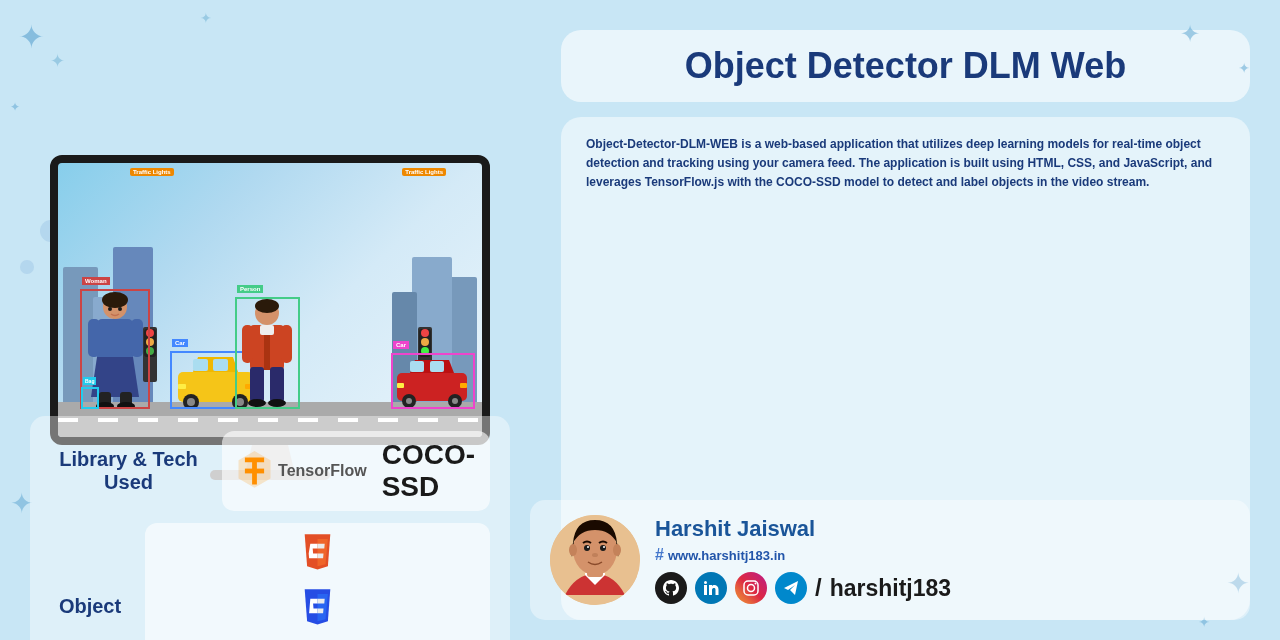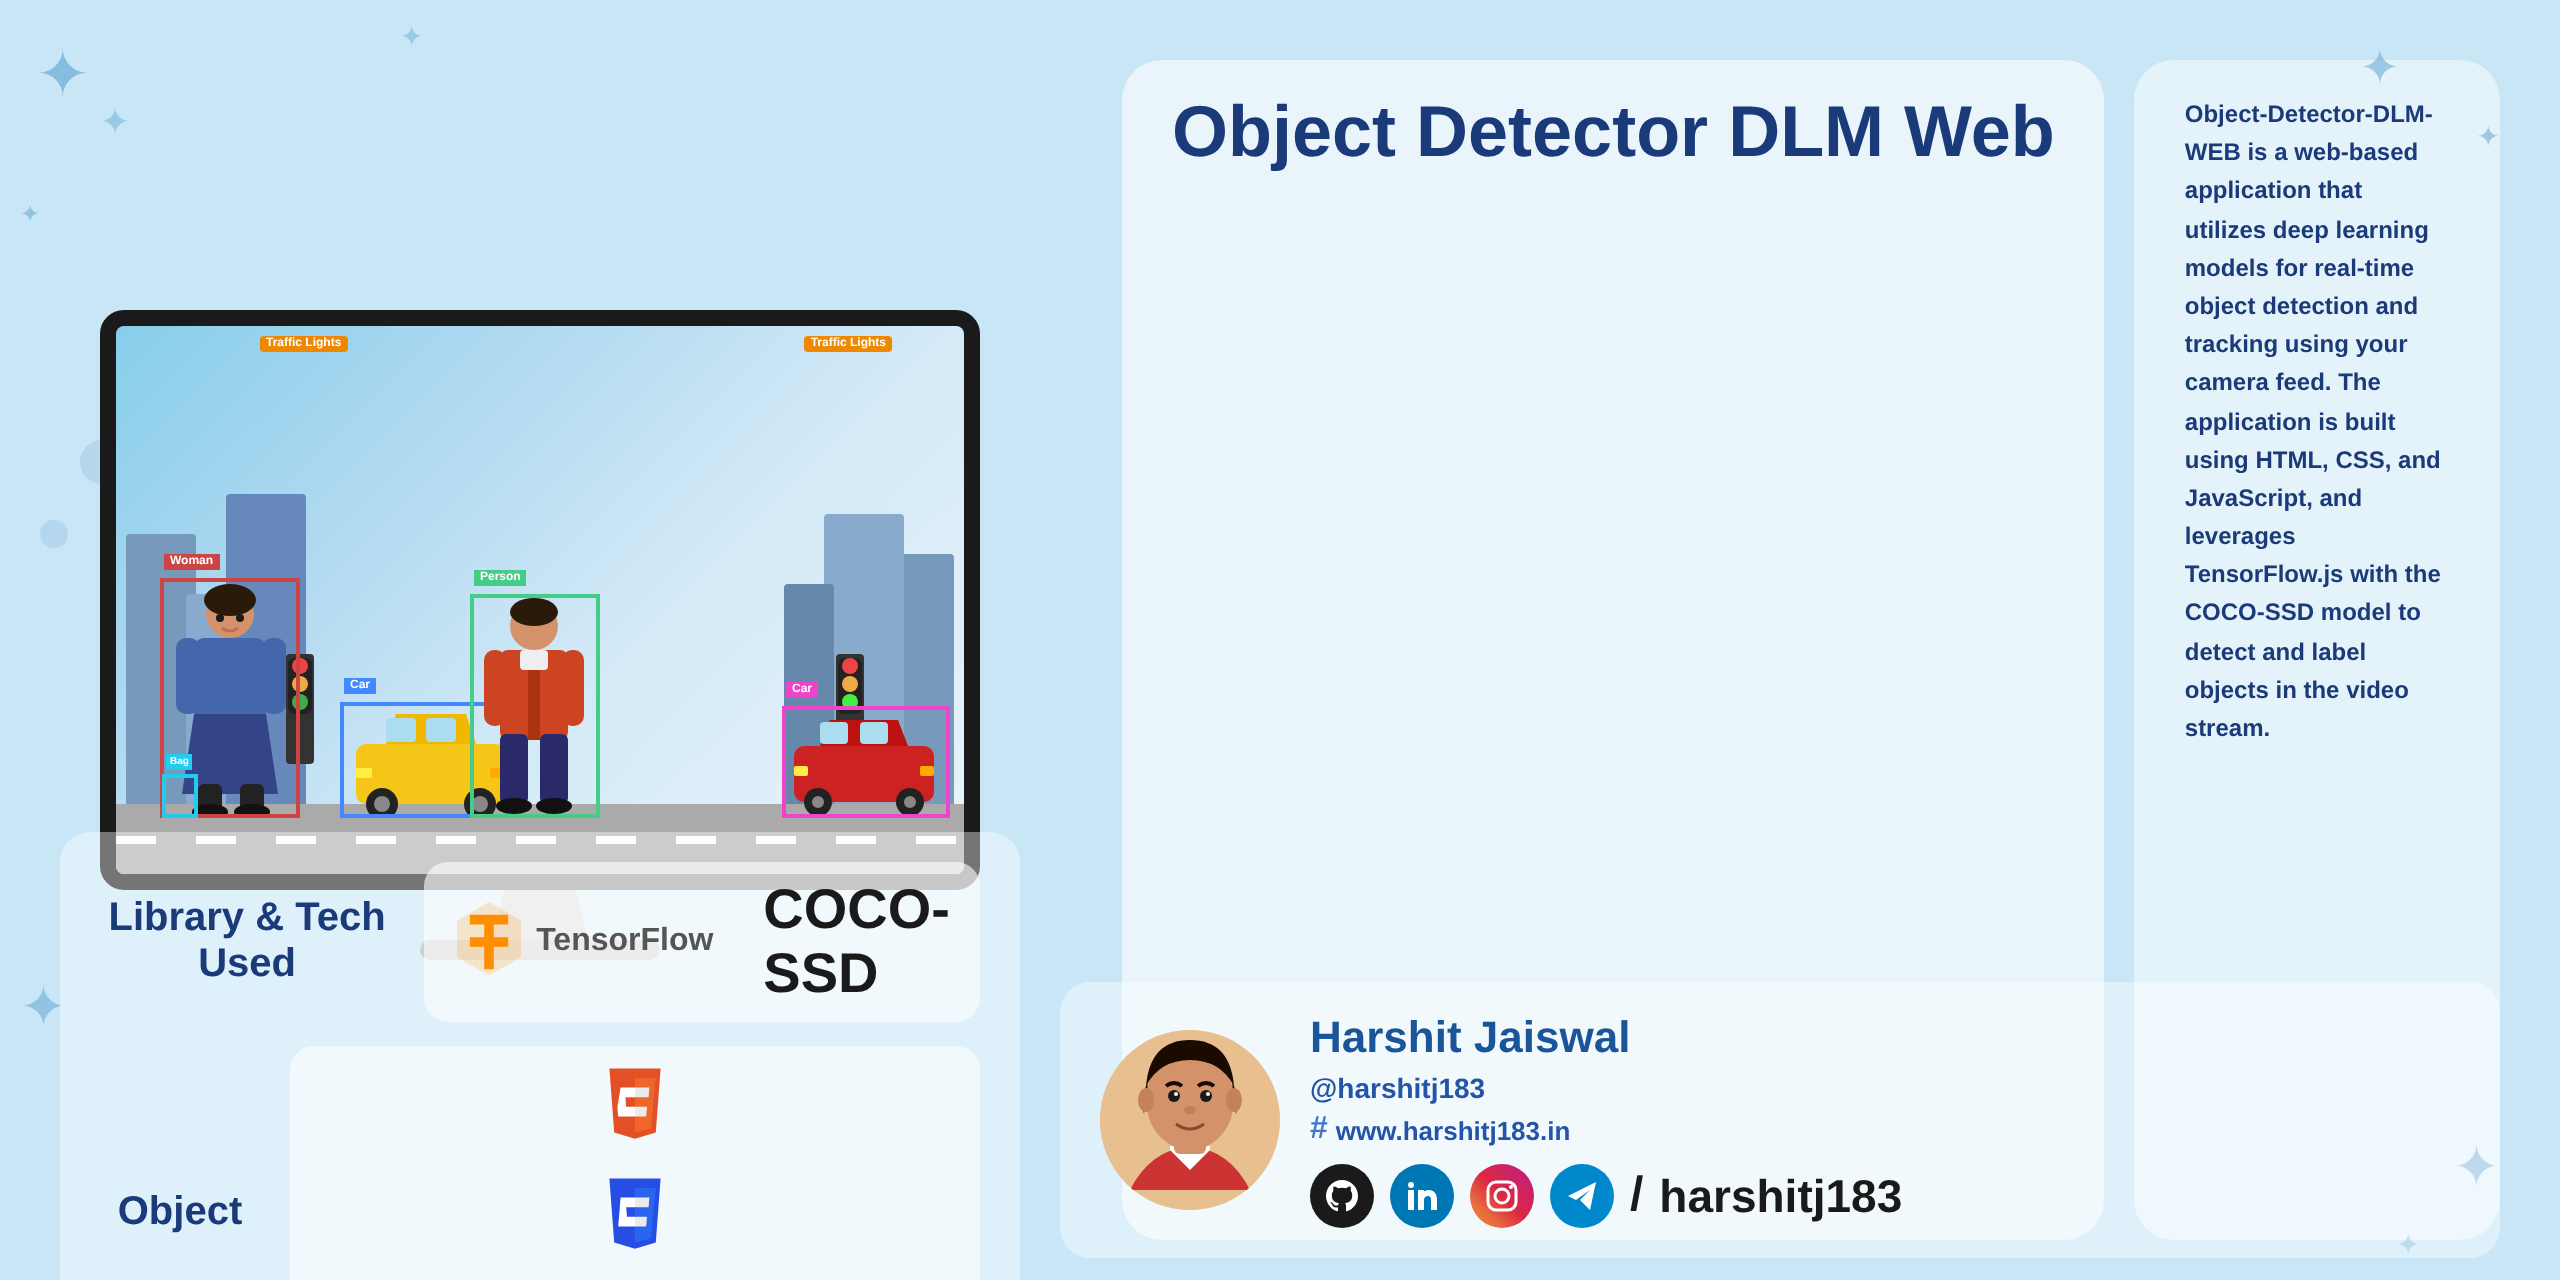--- a/index.html
+++ b/index.html
@@ -109,7 +109,7 @@
     .right-section {
       flex: 1;
       display: flex;
-      flex-direction: row;
+      flex-direction: column;
       gap: 15px;
       padding-top: 10px;
       padding-left: 31px;

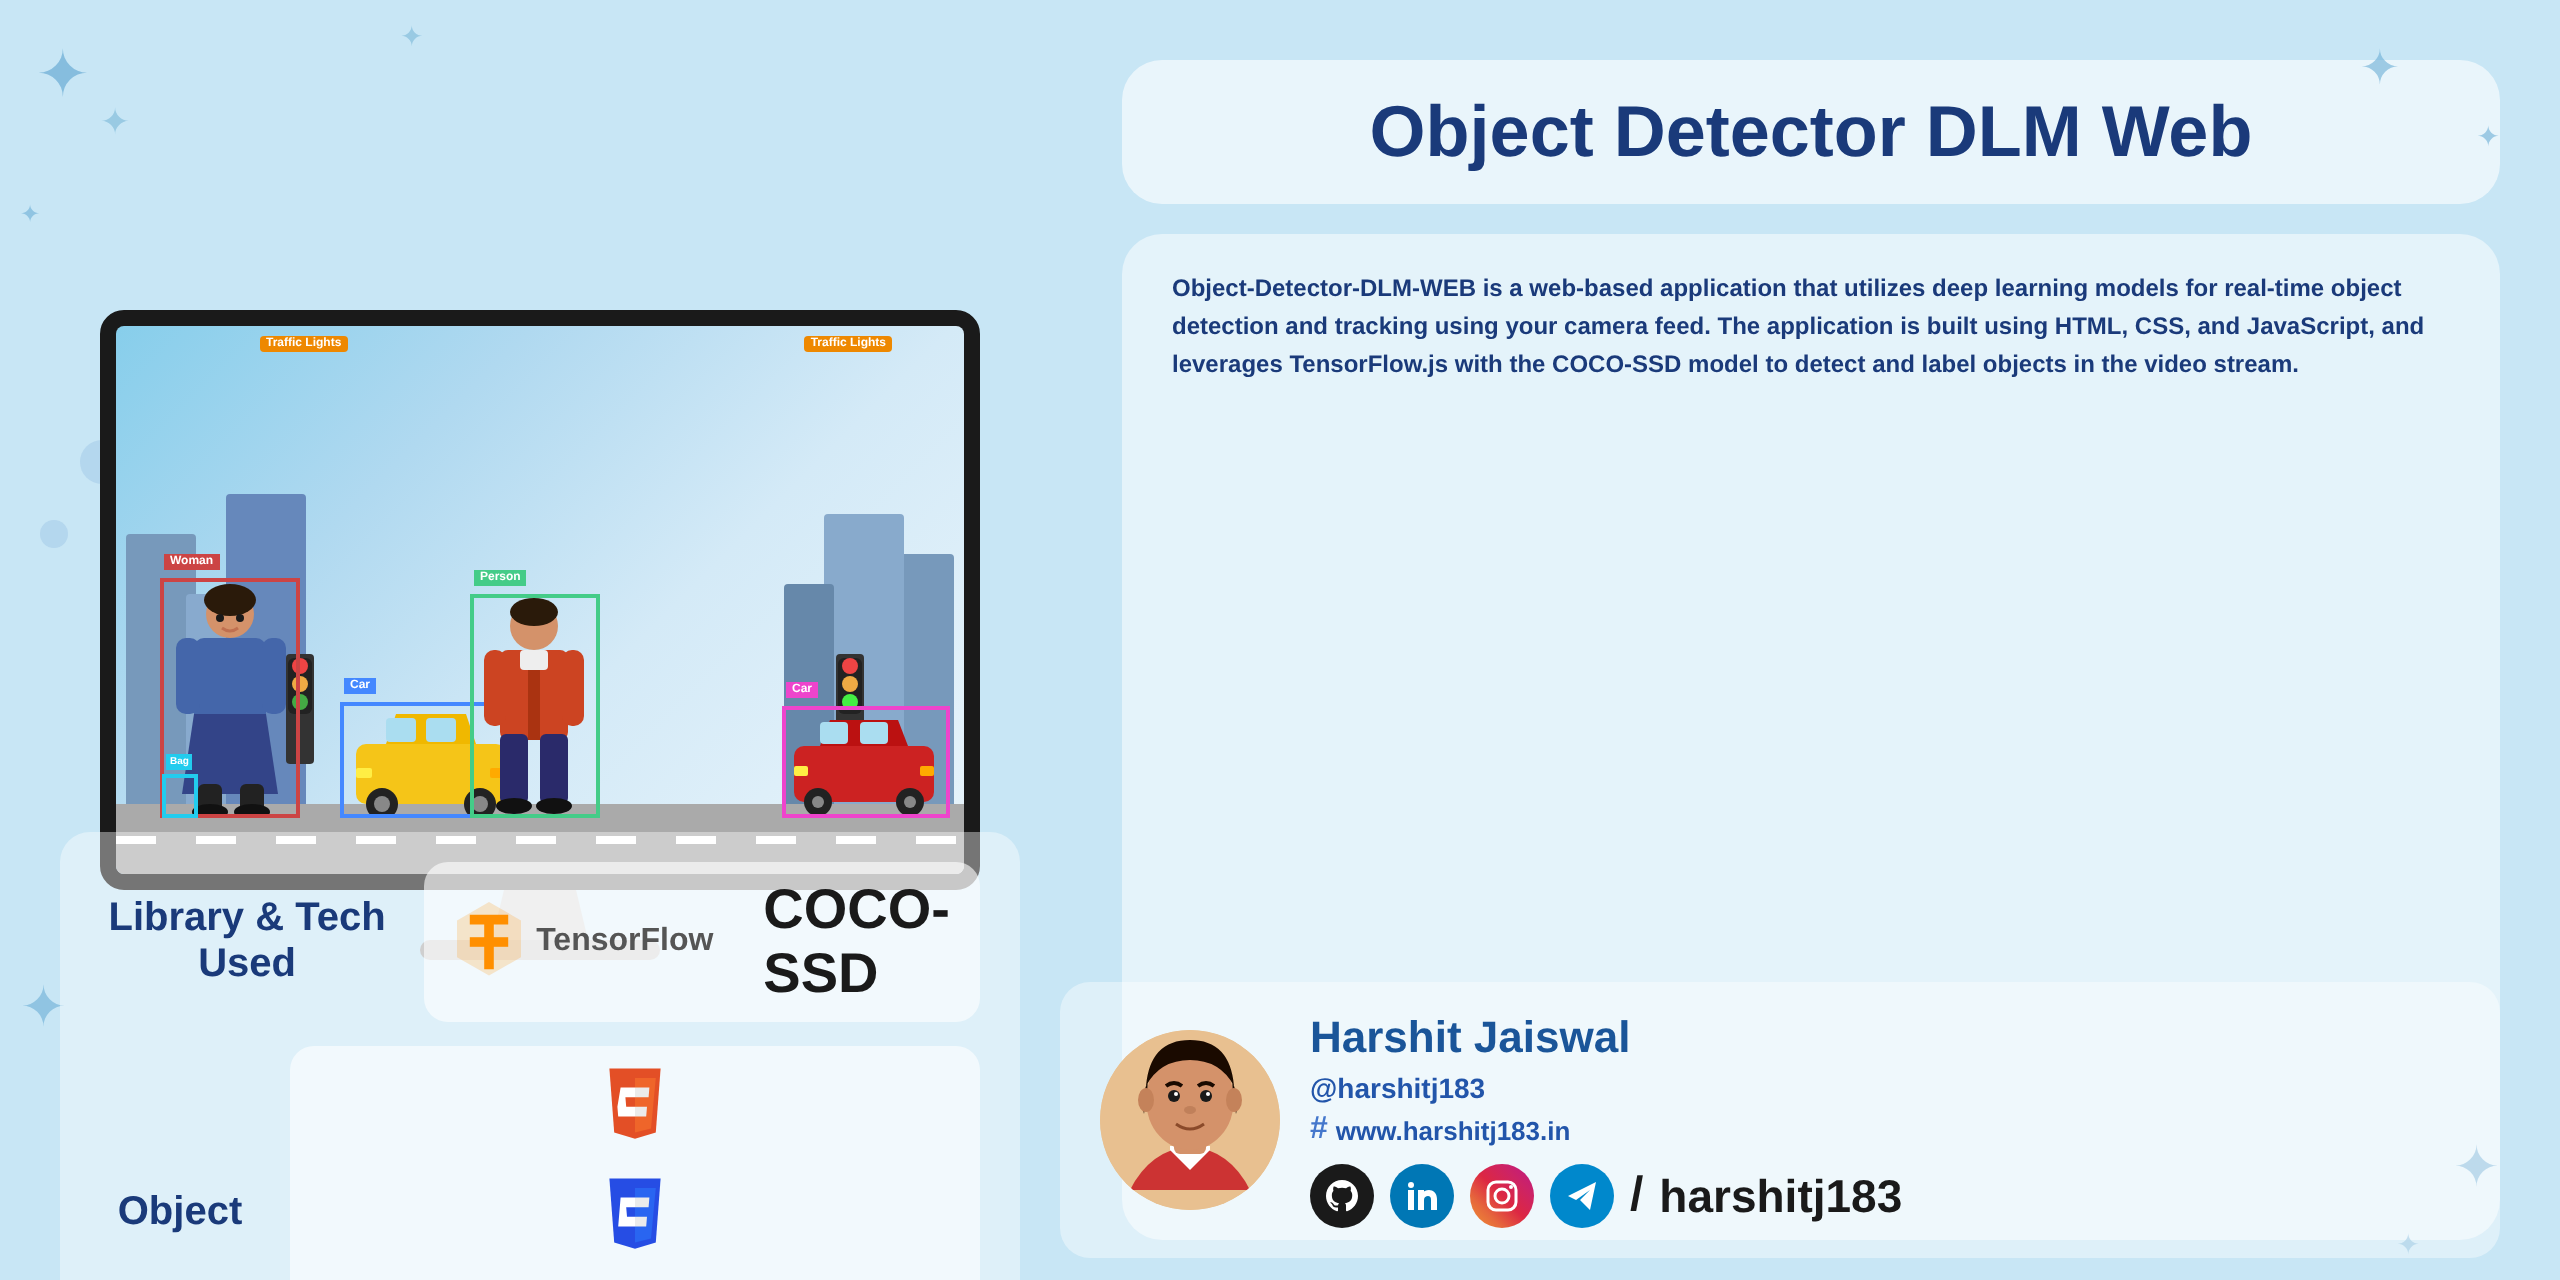--- a/index.html
+++ b/index.html
@@ -270,7 +270,7 @@
       font-size: 28px;
       font-weight: 900;
       color: #1a1a1a;
-      margin-left: 15px;
+      margin-left: 5px;
     }
 
     

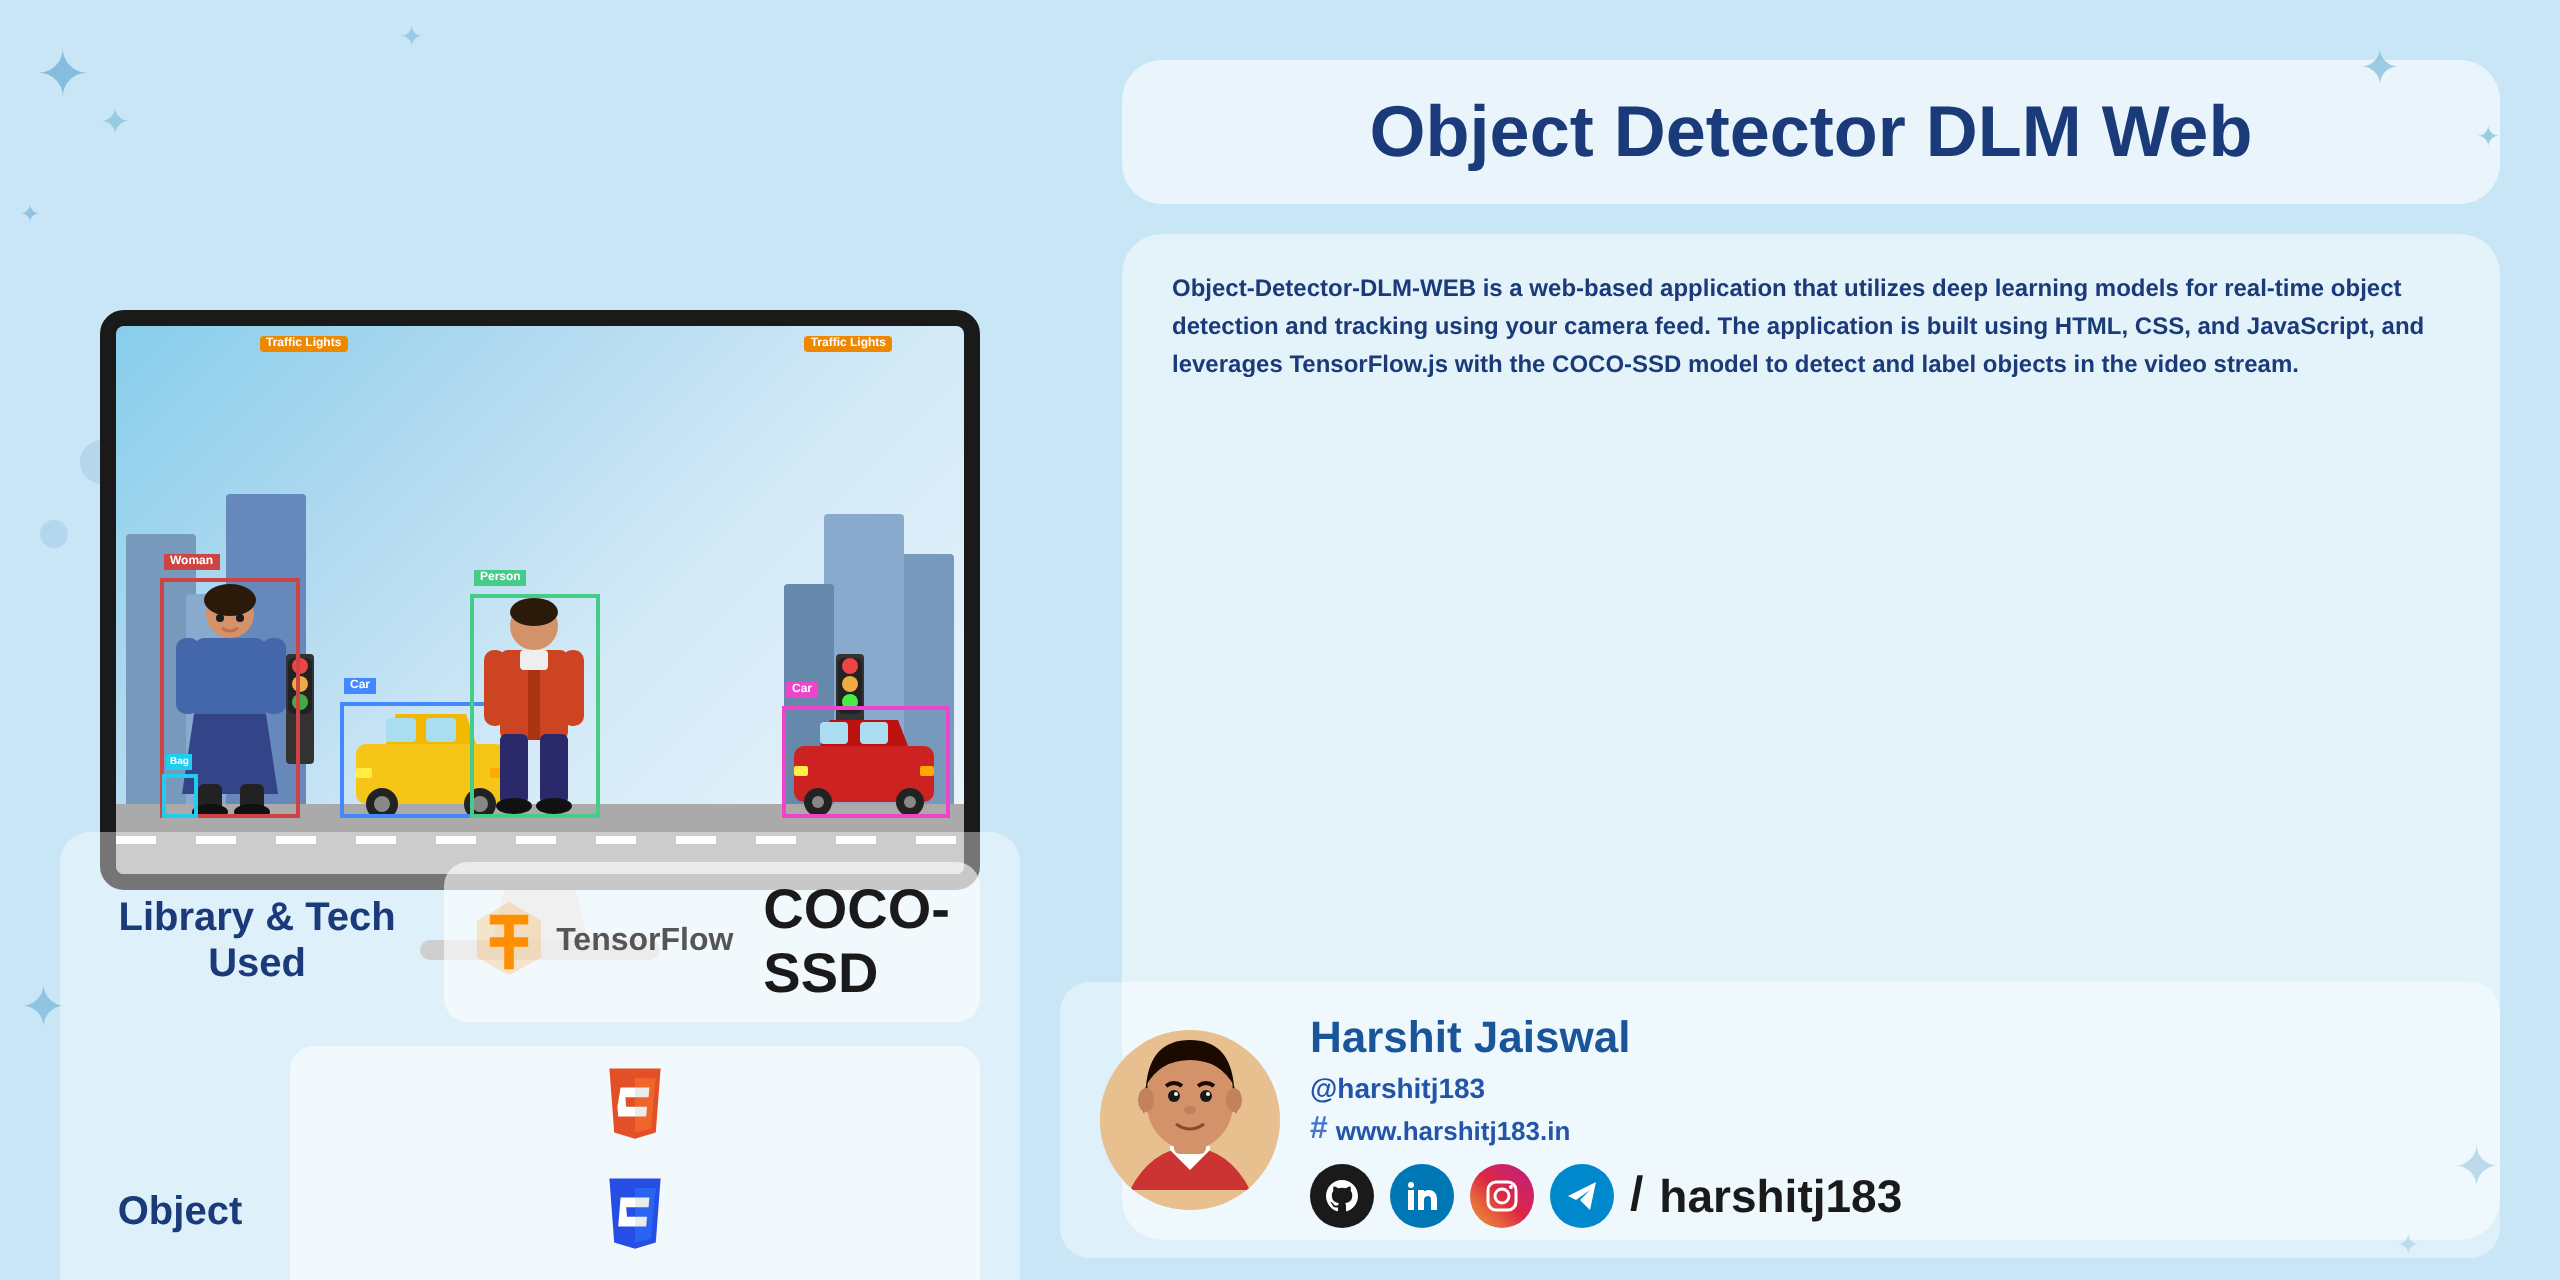--- a/index.html
+++ b/index.html
@@ -626,7 +626,6 @@
 
     <div class="author-info">
       <span class="author-name">Harshit Jaiswal</span>
-      <span class="author-handle">@harshitj183</span>
       <span class="author-website">
         <span style="font-size:16px;font-weight:bold;color:#4477cc;">#</span>
         <span>www.harshitj183.in</span>

